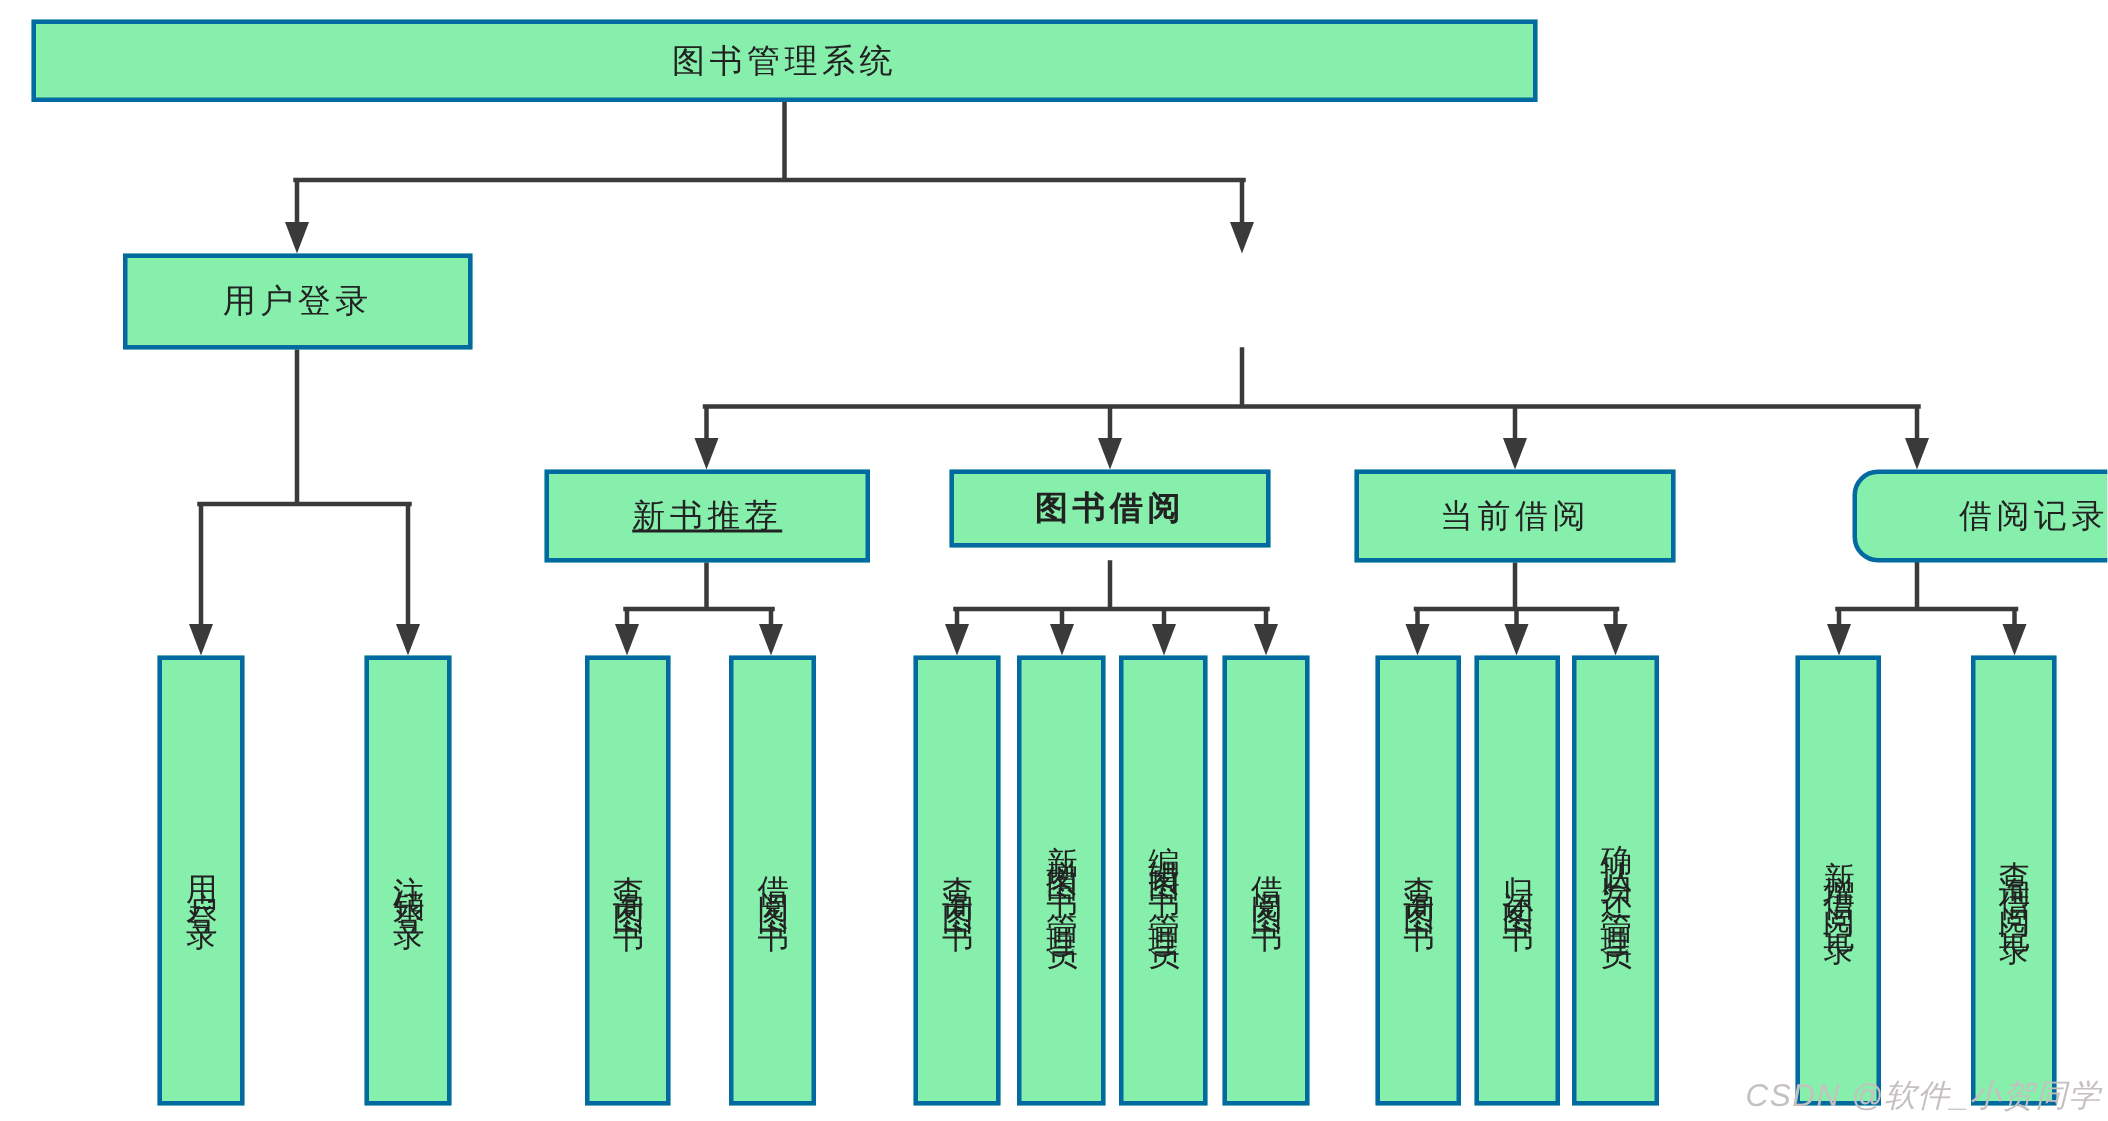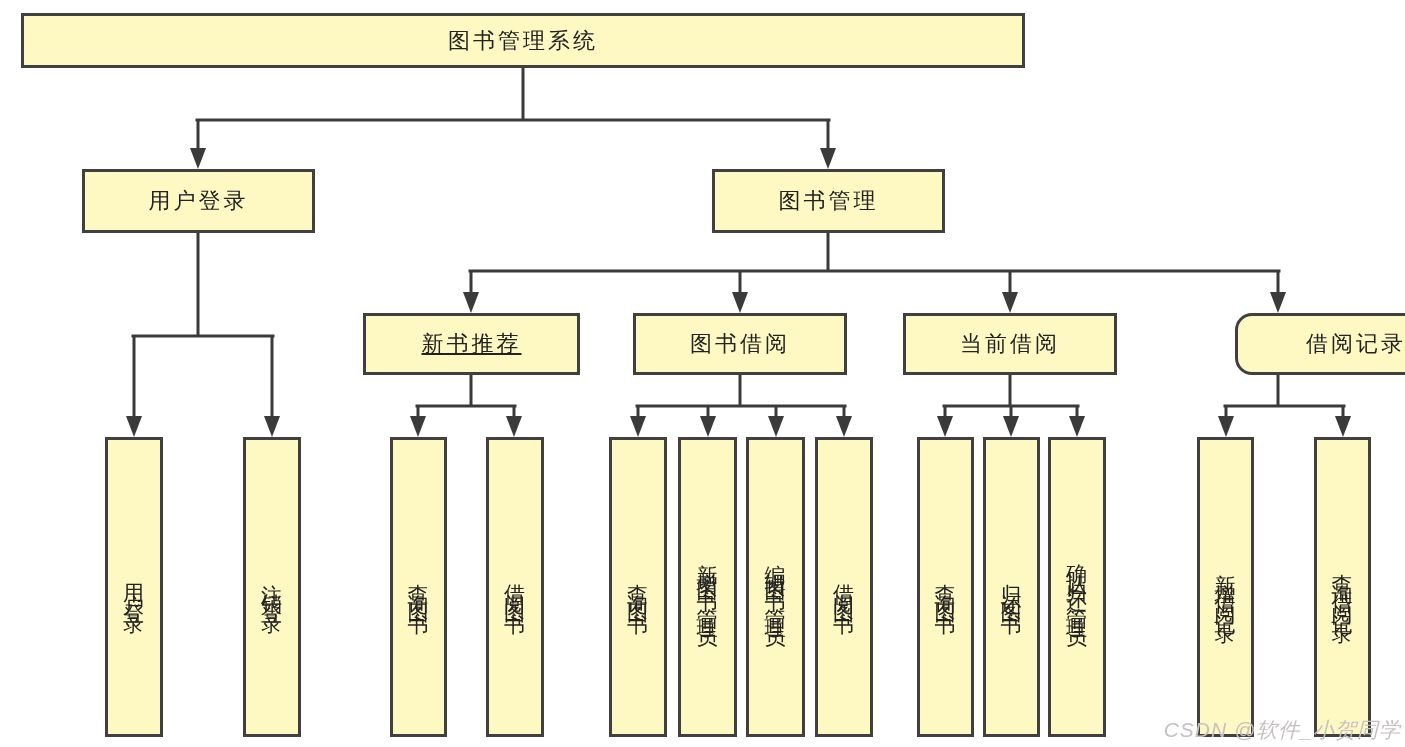--- a/index.html
+++ b/index.html
@@ -35,8 +35,8 @@
   .box {
     position: absolute;
     box-sizing: border-box;
-    border: 3px solid #404040;
-    background: #fef9c3;
+    border: 3px solid #0369a1;
+    background: #86efac;
     display: flex;
     align-items: center;
     justify-content: center;

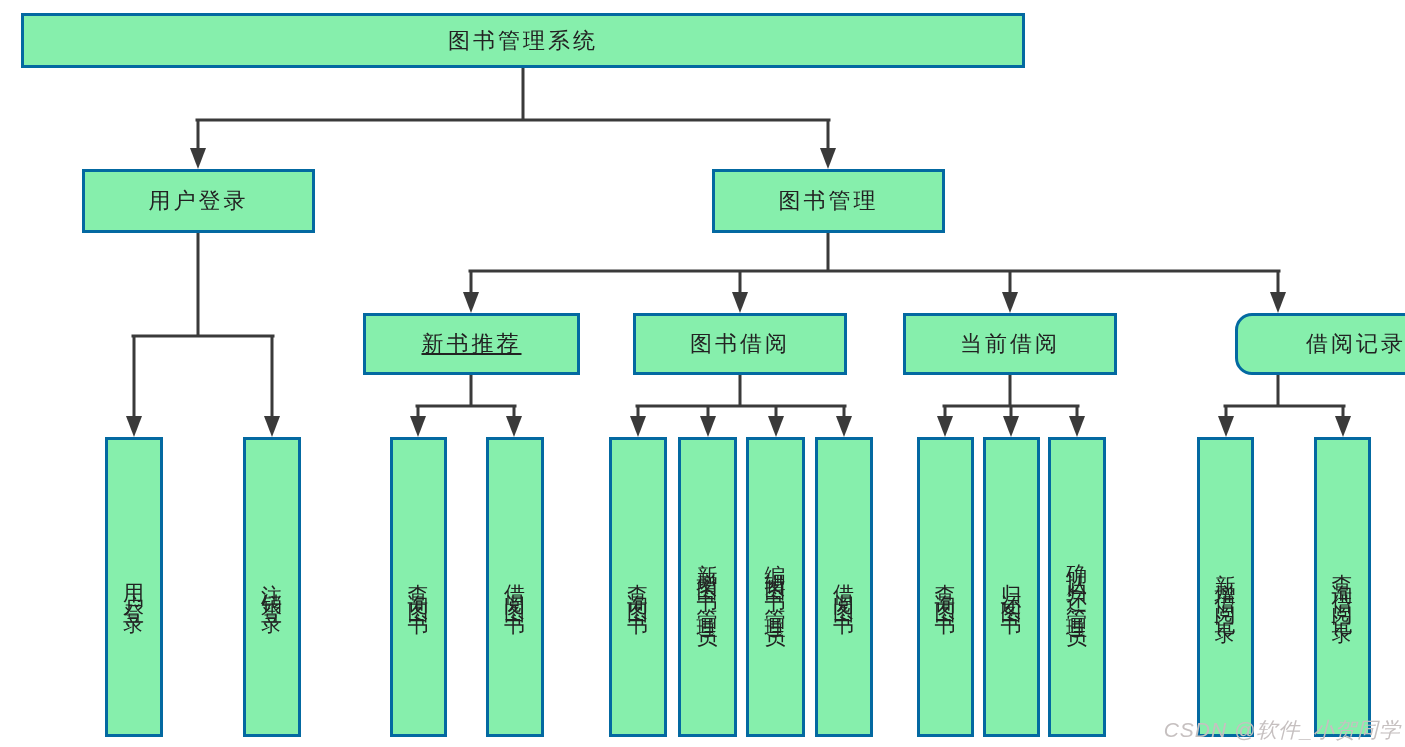--- a/index.html
+++ b/index.html
@@ -114,9 +114,6 @@
   <div class="box" style="left:82px; top:169px; width:233px; height:64px;">
     <span>用户登录</span>
   </div>
-  <div class="box" style="left:712px; top:169px; width:233px; height:64px;">
-    <span>图书管理</span>
-  </div>
 
   <div class="box" style="left:363px; top:313px; width:217px; height:62px;text-decoration:underline;">
     <span>新书推荐</span>

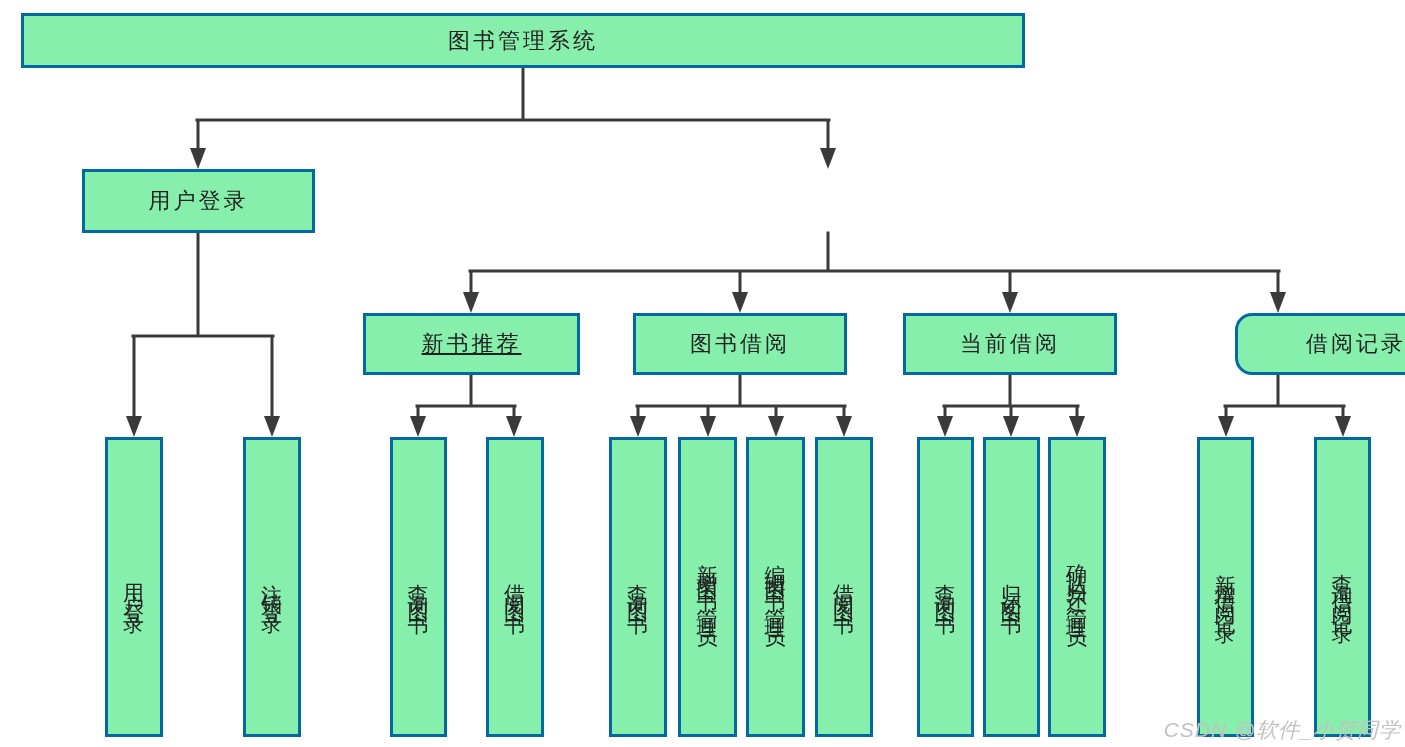--- a/index.html
+++ b/index.html
@@ -118,7 +118,7 @@
   <div class="box" style="left:363px; top:313px; width:217px; height:62px;text-decoration:underline;">
     <span>新书推荐</span>
   </div>
-  <div class="box" style="left:633px; top:313px; width:214px; height:62px;">
+  <div class="box" style="left:633px; top:313px; width:214px; height:52px;font-weight:bold;">
     <span>图书借阅</span>
   </div>
   <div class="box" style="left:903px; top:313px; width:214px; height:62px;">

